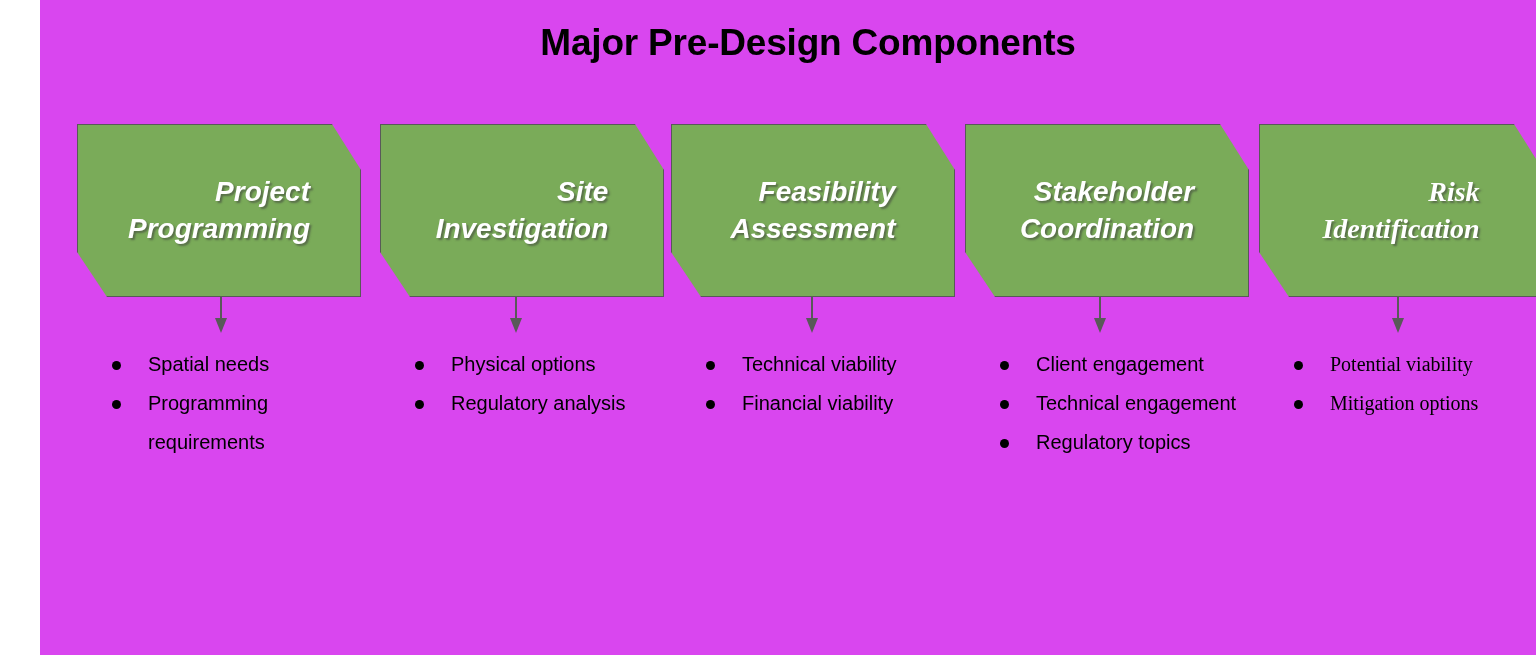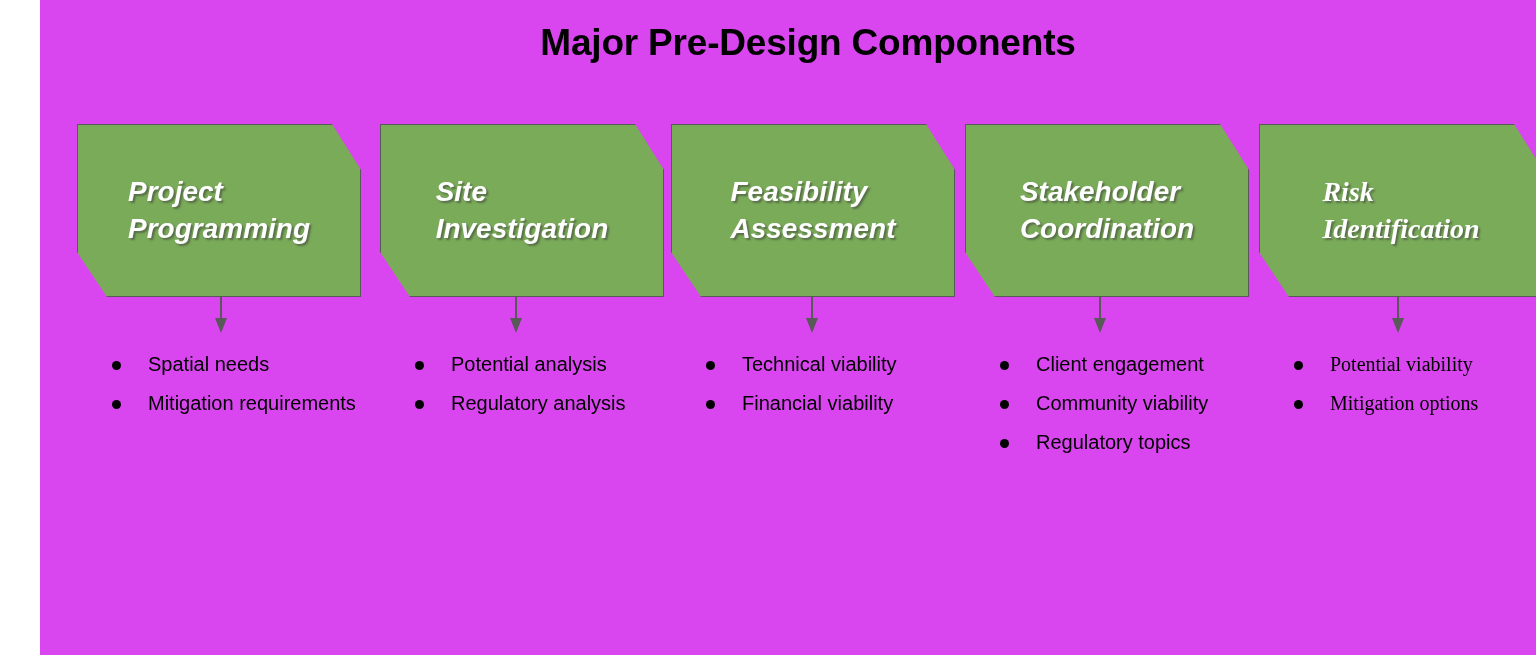--- a/index.html
+++ b/index.html
@@ -70,7 +70,7 @@
     display: flex;
     align-items: center;
     justify-content: center;
-    text-align: left;
+    text-align: right;
     color: #ffffff;
     font-size: 28px;
     font-weight: bold;

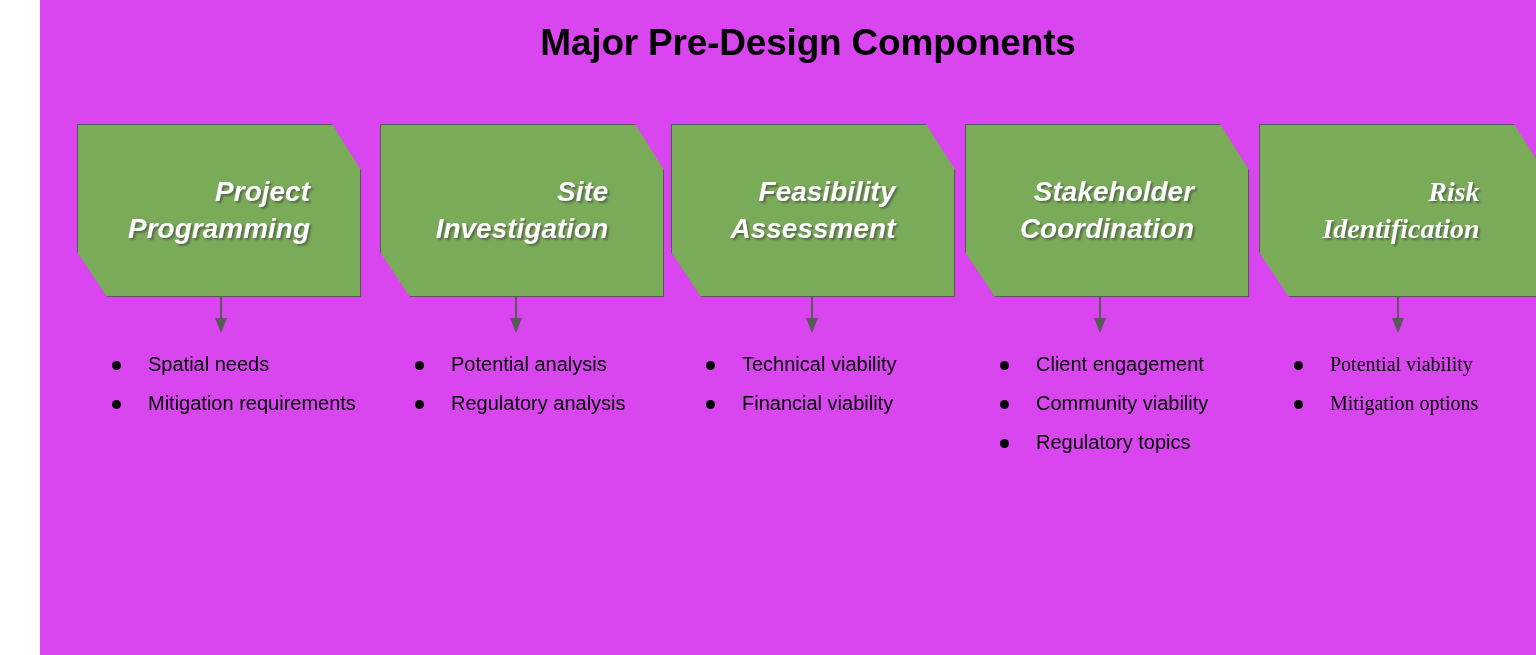--- a/index.html
+++ b/index.html
@@ -158,7 +158,7 @@
       </svg>
     </div>
     <ul class="bullets">
-      <li>Potential analysis</li>
+      <li>Physical options</li>
       <li>Regulatory analysis</li>
     </ul>
   </div>

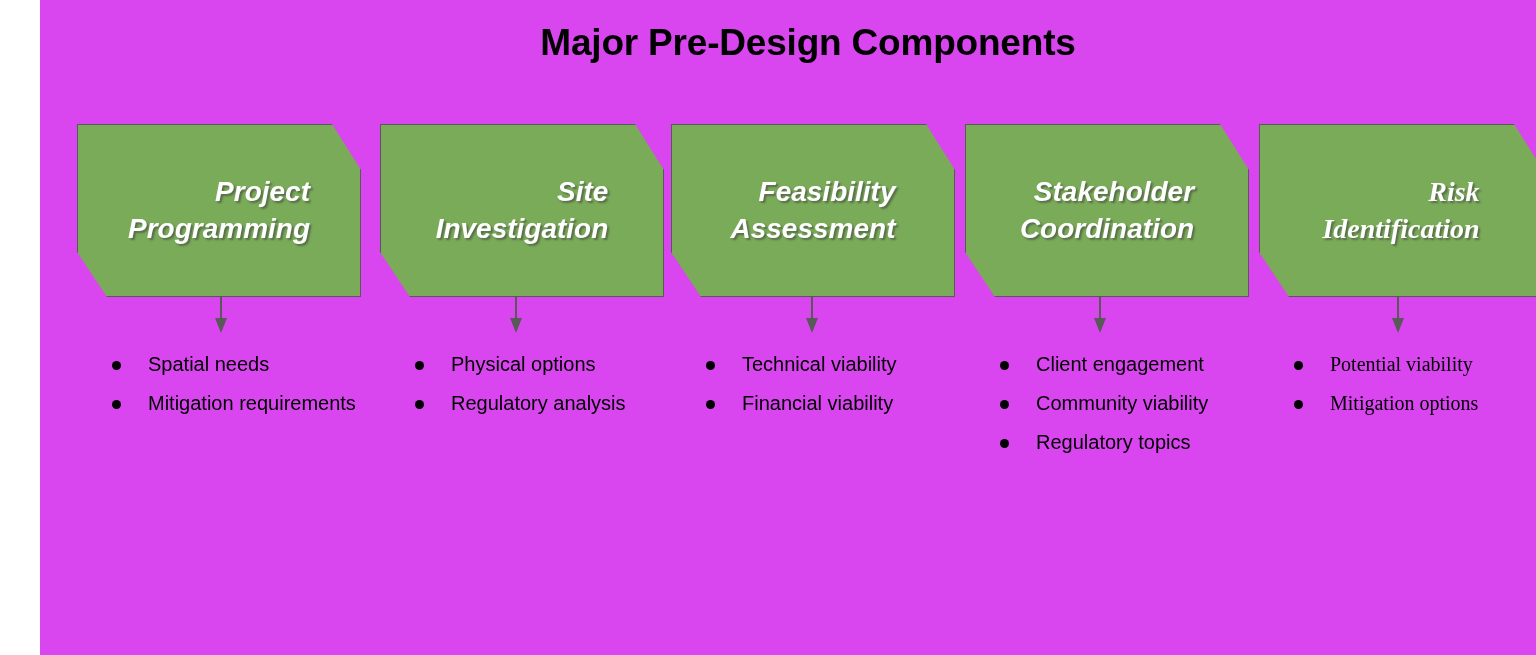--- a/index.html
+++ b/index.html
@@ -140,7 +140,7 @@
     </div>
     <ul class="bullets">
       <li>Spatial needs</li>
-      <li>Mitigation requirements</li>
+      <li>Programming requirements</li>
     </ul>
   </div>
 

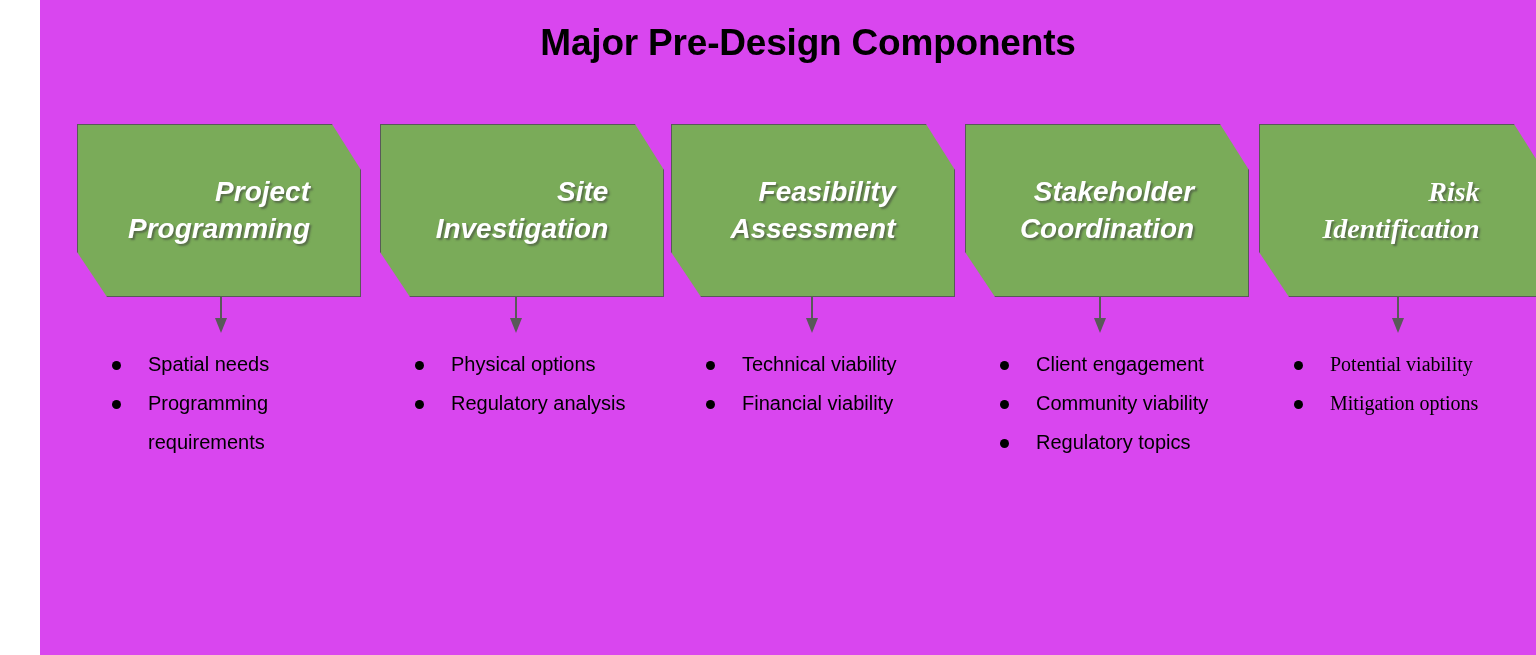--- a/index.html
+++ b/index.html
@@ -197,7 +197,7 @@
     </div>
     <ul class="bullets">
       <li>Client engagement</li>
-      <li>Community viability</li>
+      <li>Technical engagement</li>
       <li>Regulatory topics</li>
     </ul>
   </div>

